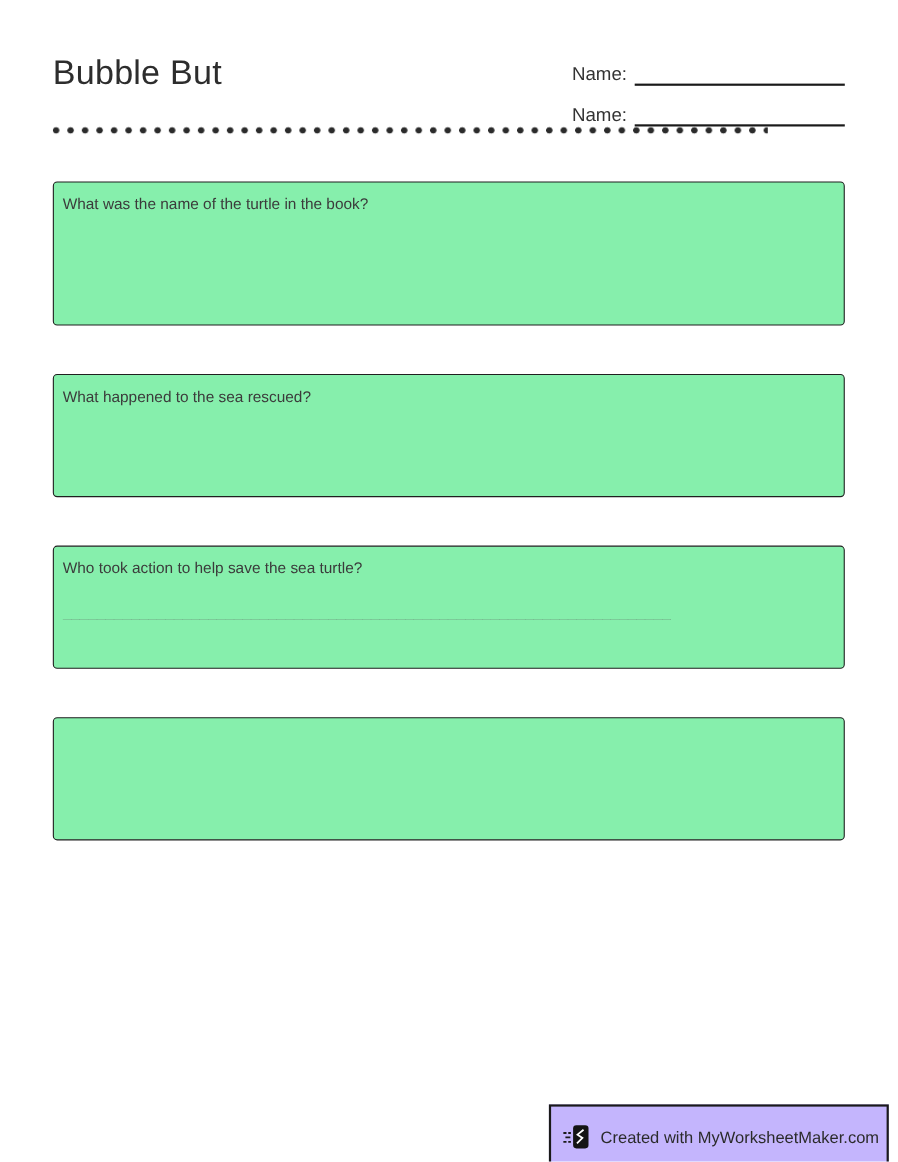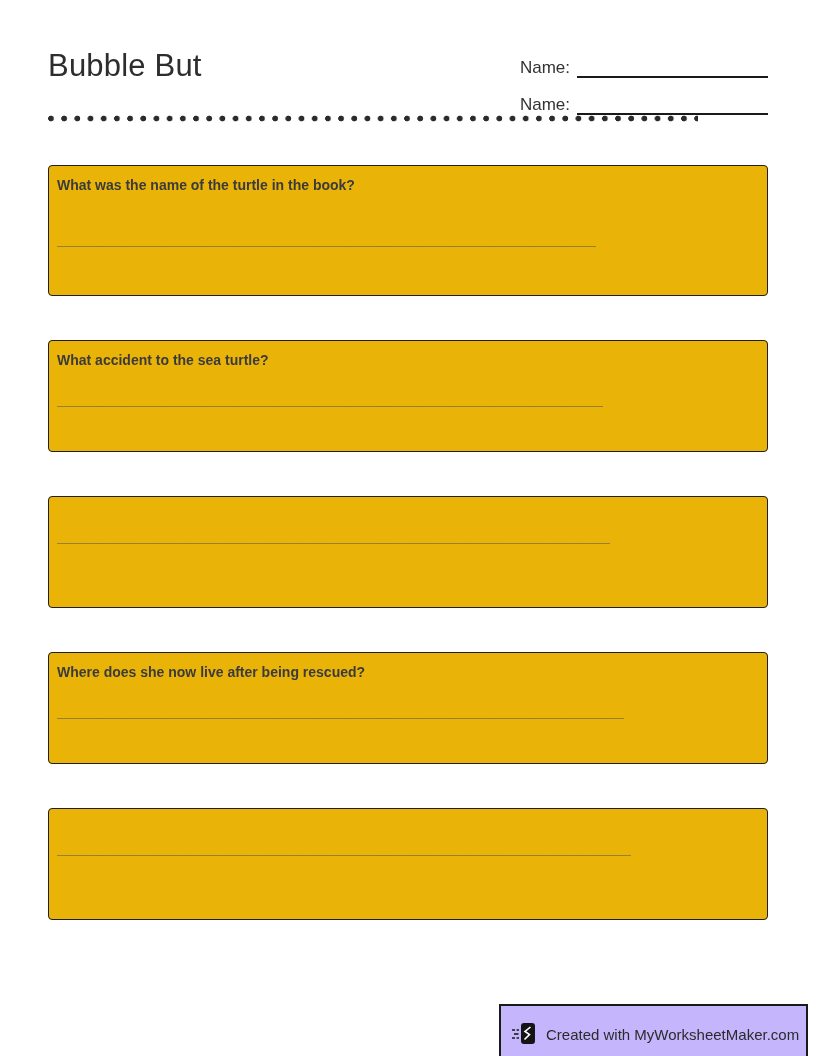--- a/index.html
+++ b/index.html
@@ -45,8 +45,7 @@
     border: 1.5px solid #1f1f1f; border-radius: 4px;
     height: 112px; margin-bottom: 44px;
     padding: 10px 10px 0 8px;
-    background: #eab308;
-    font-weight: bold;
+    background: #86efac;
   }
   .qbox.tall { height: 131px; }
   .question {

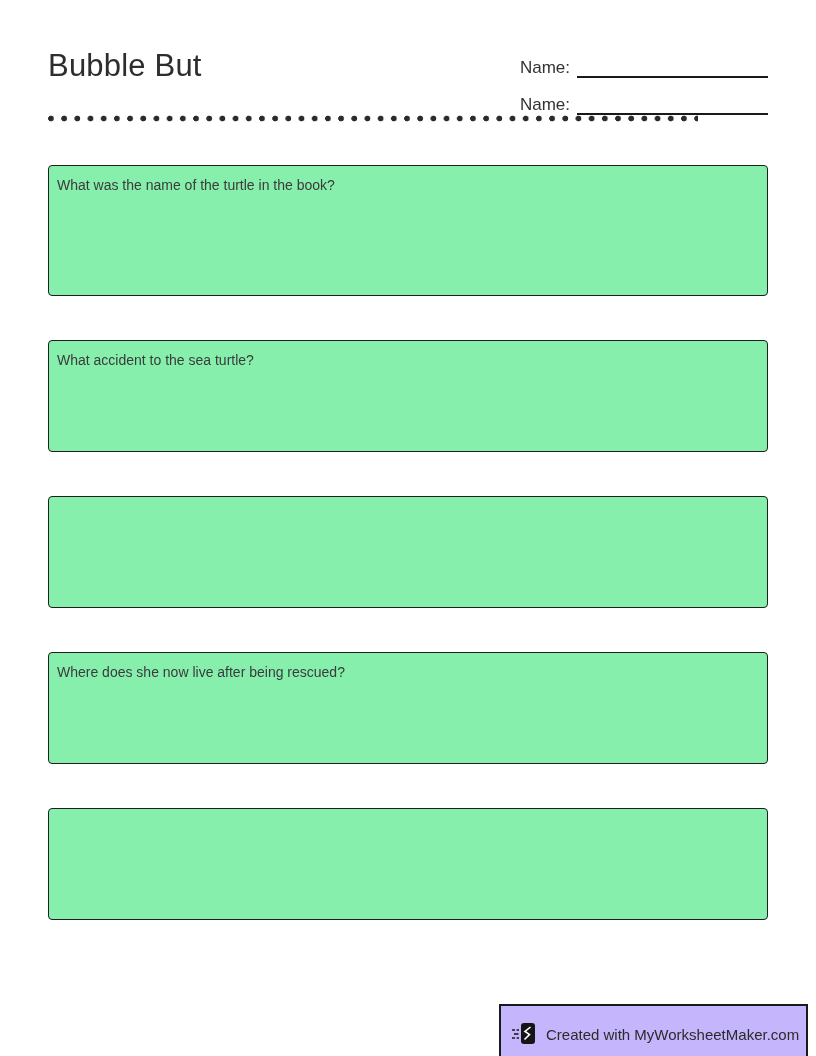--- a/index.html
+++ b/index.html
@@ -101,7 +101,7 @@
     </div>
 
     <div class="qbox">
-      <div class="question">What accident to the sea turtle?</div>
+      <div class="question">What happened to the sea rescued?</div>
       <div class="answer-line al-2">__________________________________________________________________________________________</div>
     </div>
 

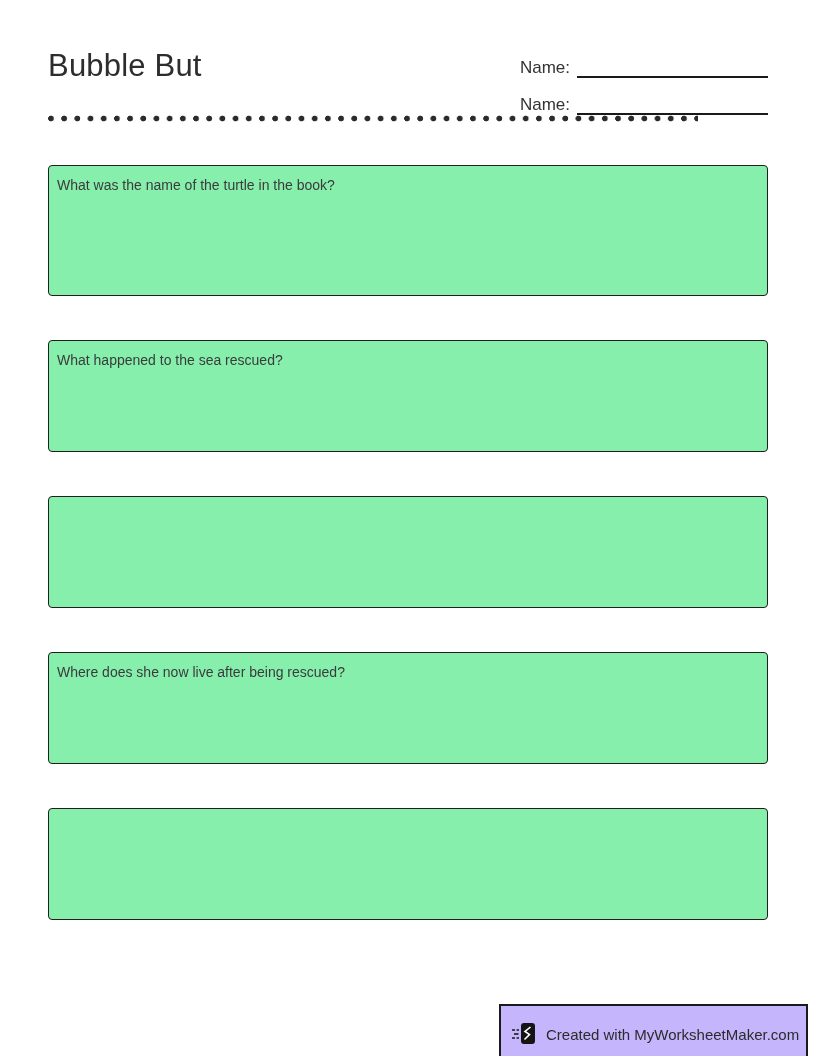--- a/index.html
+++ b/index.html
@@ -106,6 +106,7 @@
     </div>
 
     <div class="qbox">
+      <div class="question">Who took action to help save the sea turtle?</div>
       <div class="answer-line al-3">__________________________________________________________________________________________</div>
     </div>
 

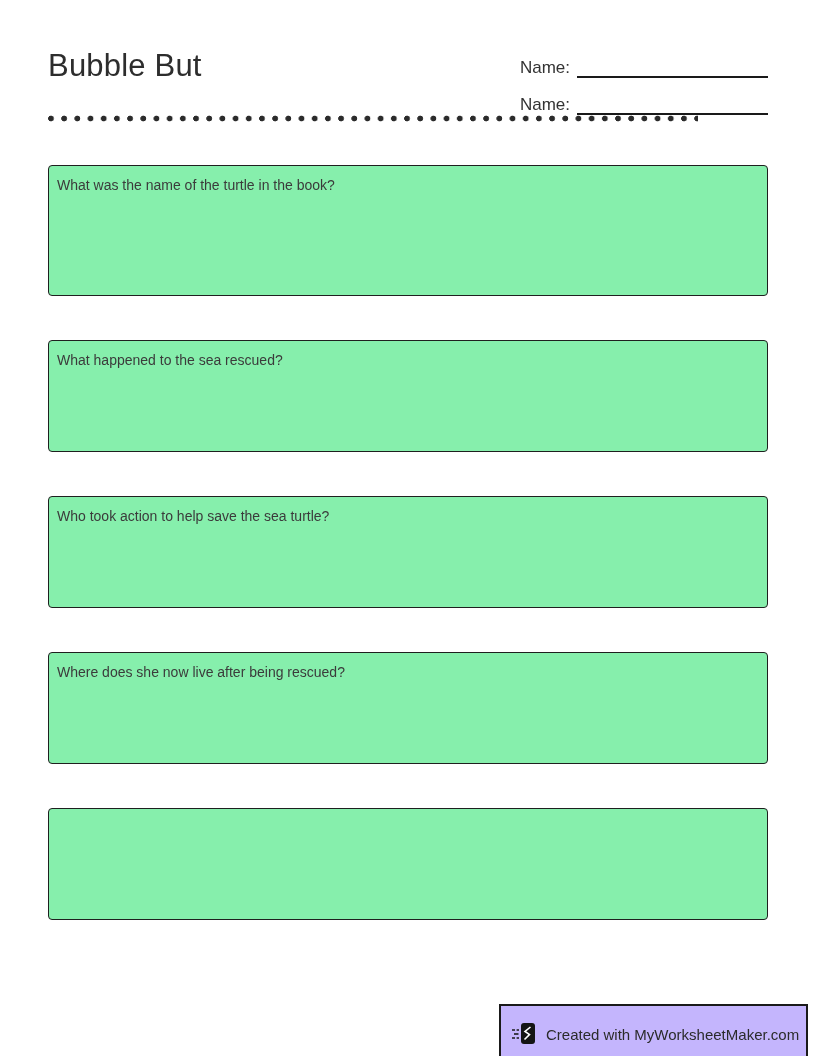--- a/index.html
+++ b/index.html
@@ -110,10 +110,6 @@
       <div class="answer-line al-3">__________________________________________________________________________________________</div>
     </div>
 
-    <div class="qbox">
-      <div class="question">Where does she now live after being rescued?</div>
-      <div class="answer-line al-4">__________________________________________________________________________________________</div>
-    </div>
 
     <div class="qbox">
       <div class="answer-line al-5">__________________________________________________________________________________________</div>

